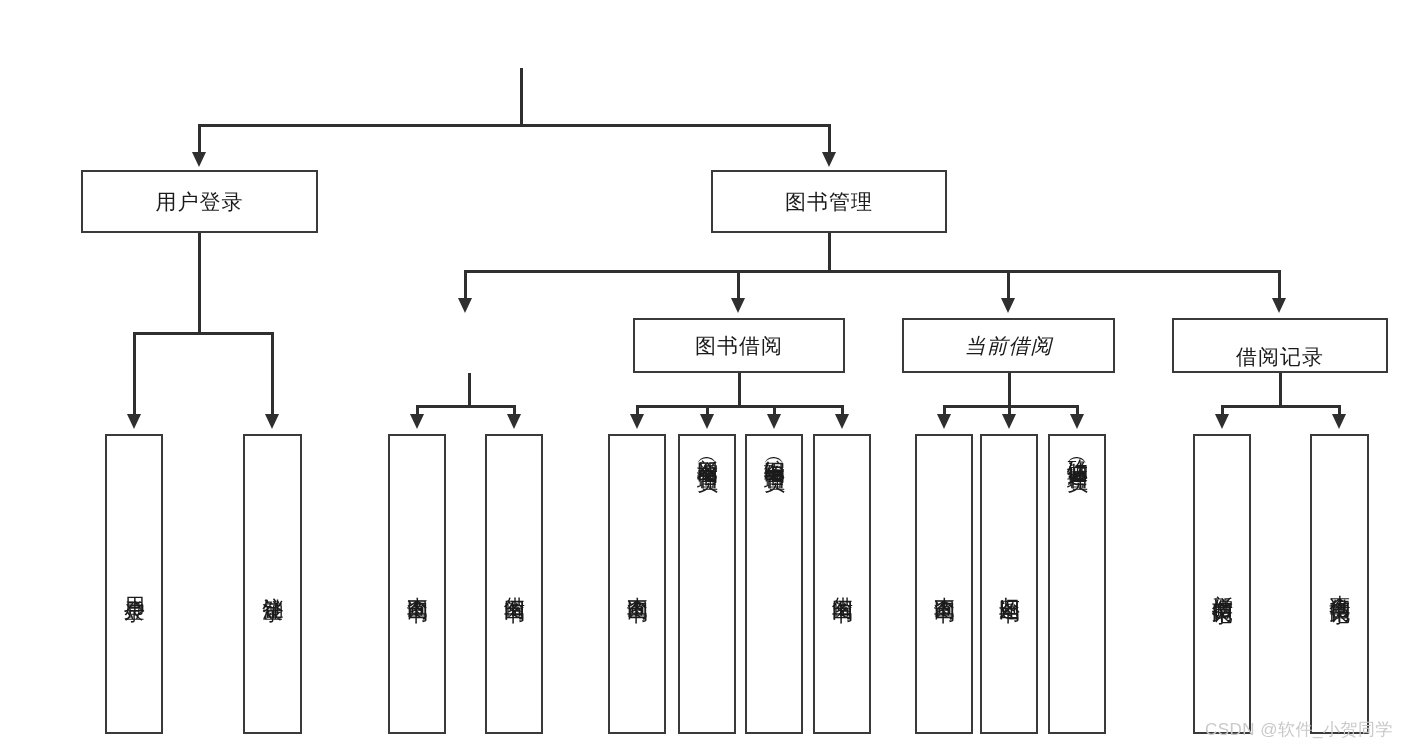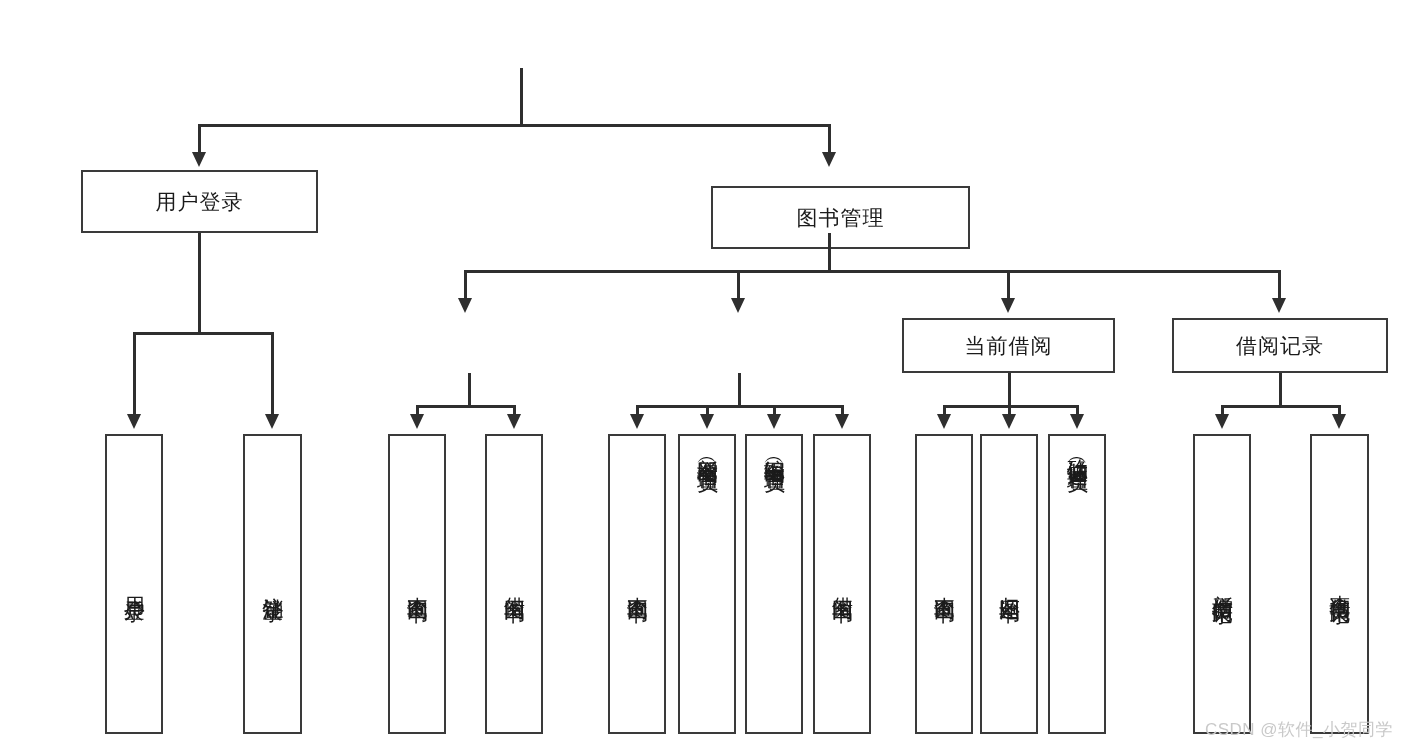--- a/index.html
+++ b/index.html
@@ -104,7 +104,7 @@
   <div class="node h-node" style="left:81px; top:170px; width:237px; height:63px;">
     <span>用户登录</span>
   </div>
-  <div class="node h-node" style="left:711px; top:170px; width:259px; height:63px;margin-top:16px;">
+  <div class="node h-node" style="left:711px; top:170px; width:236px; height:63px;">
     <span>图书管理</span>
   </div>
 

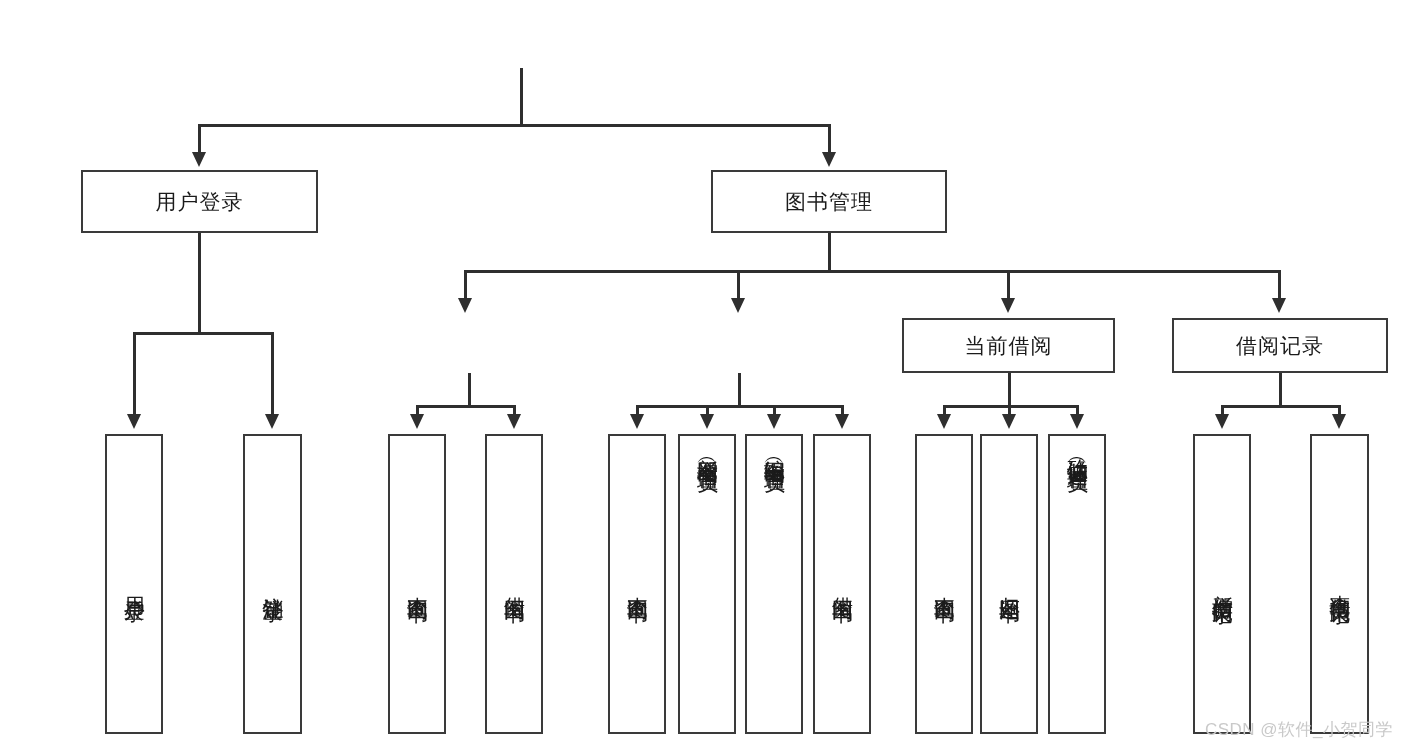--- a/index.html
+++ b/index.html
@@ -126,6 +126,9 @@
   <div class="conn vline" style="left:1278px; top:270px; height:30px;"></div>
   <div class="arrow" style="left:1272px; top:298px;"></div>
 
+  <div class="node h-node" style="left:633px; top:318px; width:212px; height:55px;">
+    <span>图书借阅</span>
+  </div>
   <div class="node h-node" style="left:902px; top:318px; width:213px; height:55px;">
     <span>当前借阅</span>
   </div>

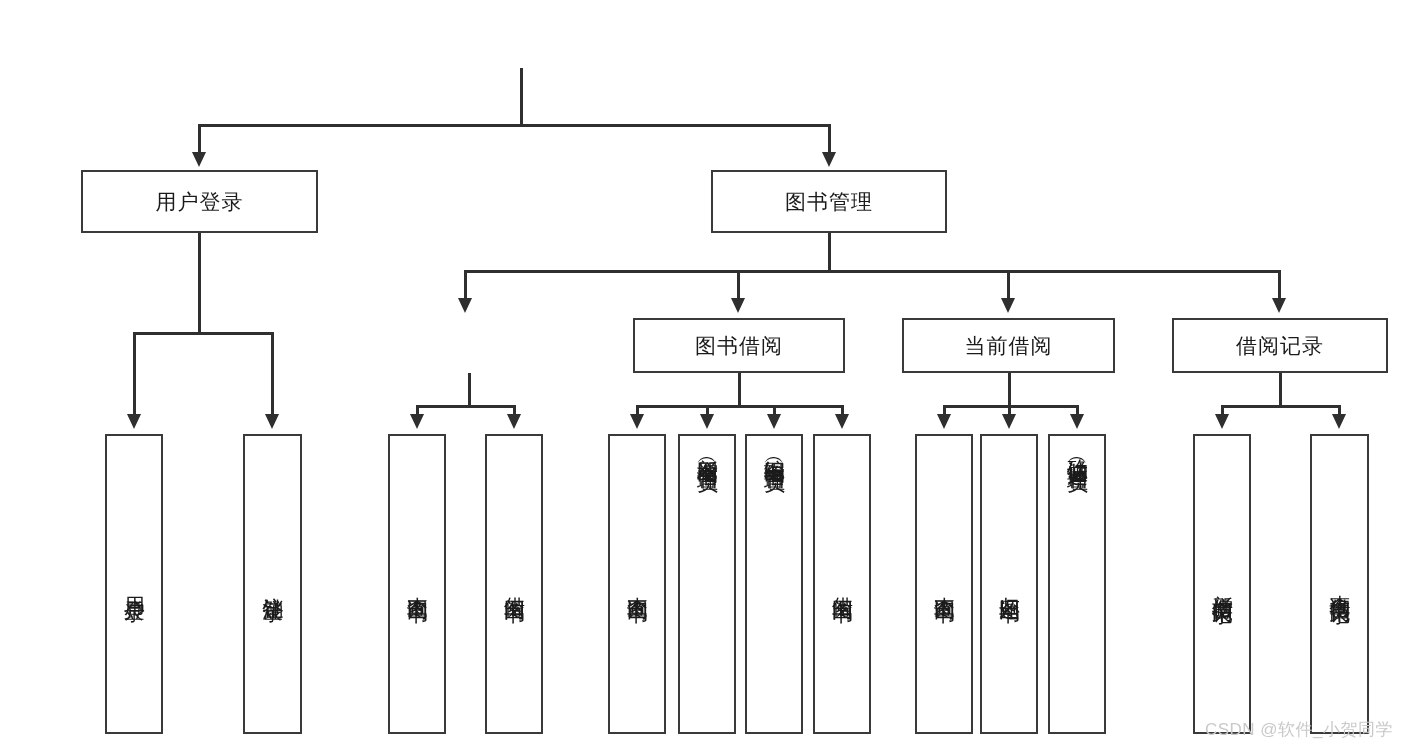--- a/index.html
+++ b/index.html
@@ -129,7 +129,7 @@
   <div class="node h-node" style="left:633px; top:318px; width:212px; height:55px;">
     <span>图书借阅</span>
   </div>
-  <div class="node h-node" style="left:902px; top:318px; width:213px; height:55px;">
+  <div class="node h-node" style="left:902px; top:318px; width:213px; height:55px;font-style:italic;">
     <span>当前借阅</span>
   </div>
   <div class="node h-node" style="left:1172px; top:318px; width:216px; height:55px;">

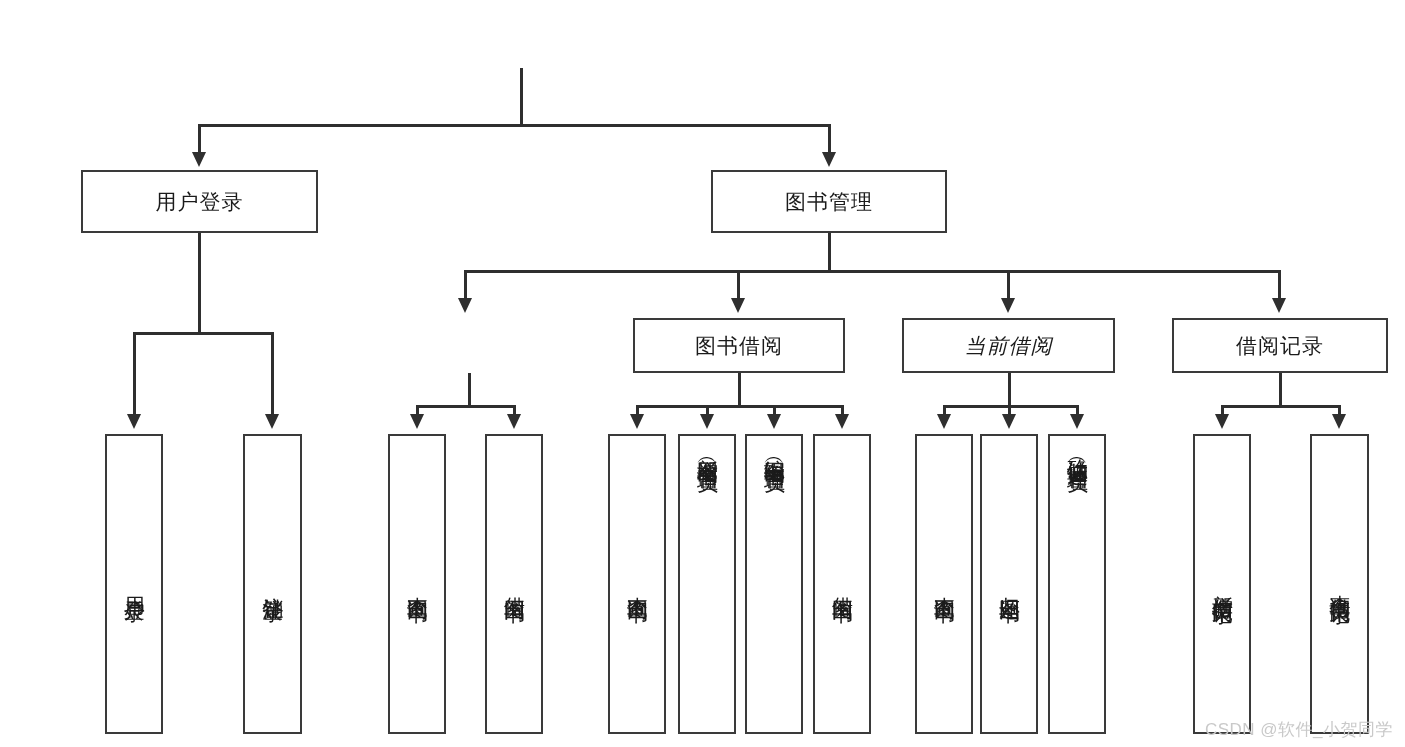--- a/index.html
+++ b/index.html
@@ -132,7 +132,7 @@
   <div class="node h-node" style="left:902px; top:318px; width:213px; height:55px;font-style:italic;">
     <span>当前借阅</span>
   </div>
-  <div class="node h-node" style="left:1172px; top:318px; width:216px; height:55px;">
+  <div class="node h-node" style="left:1172px; top:318px; width:216px; height:55px;align-items:flex-end;">
     <span>借阅记录</span>
   </div>
 

